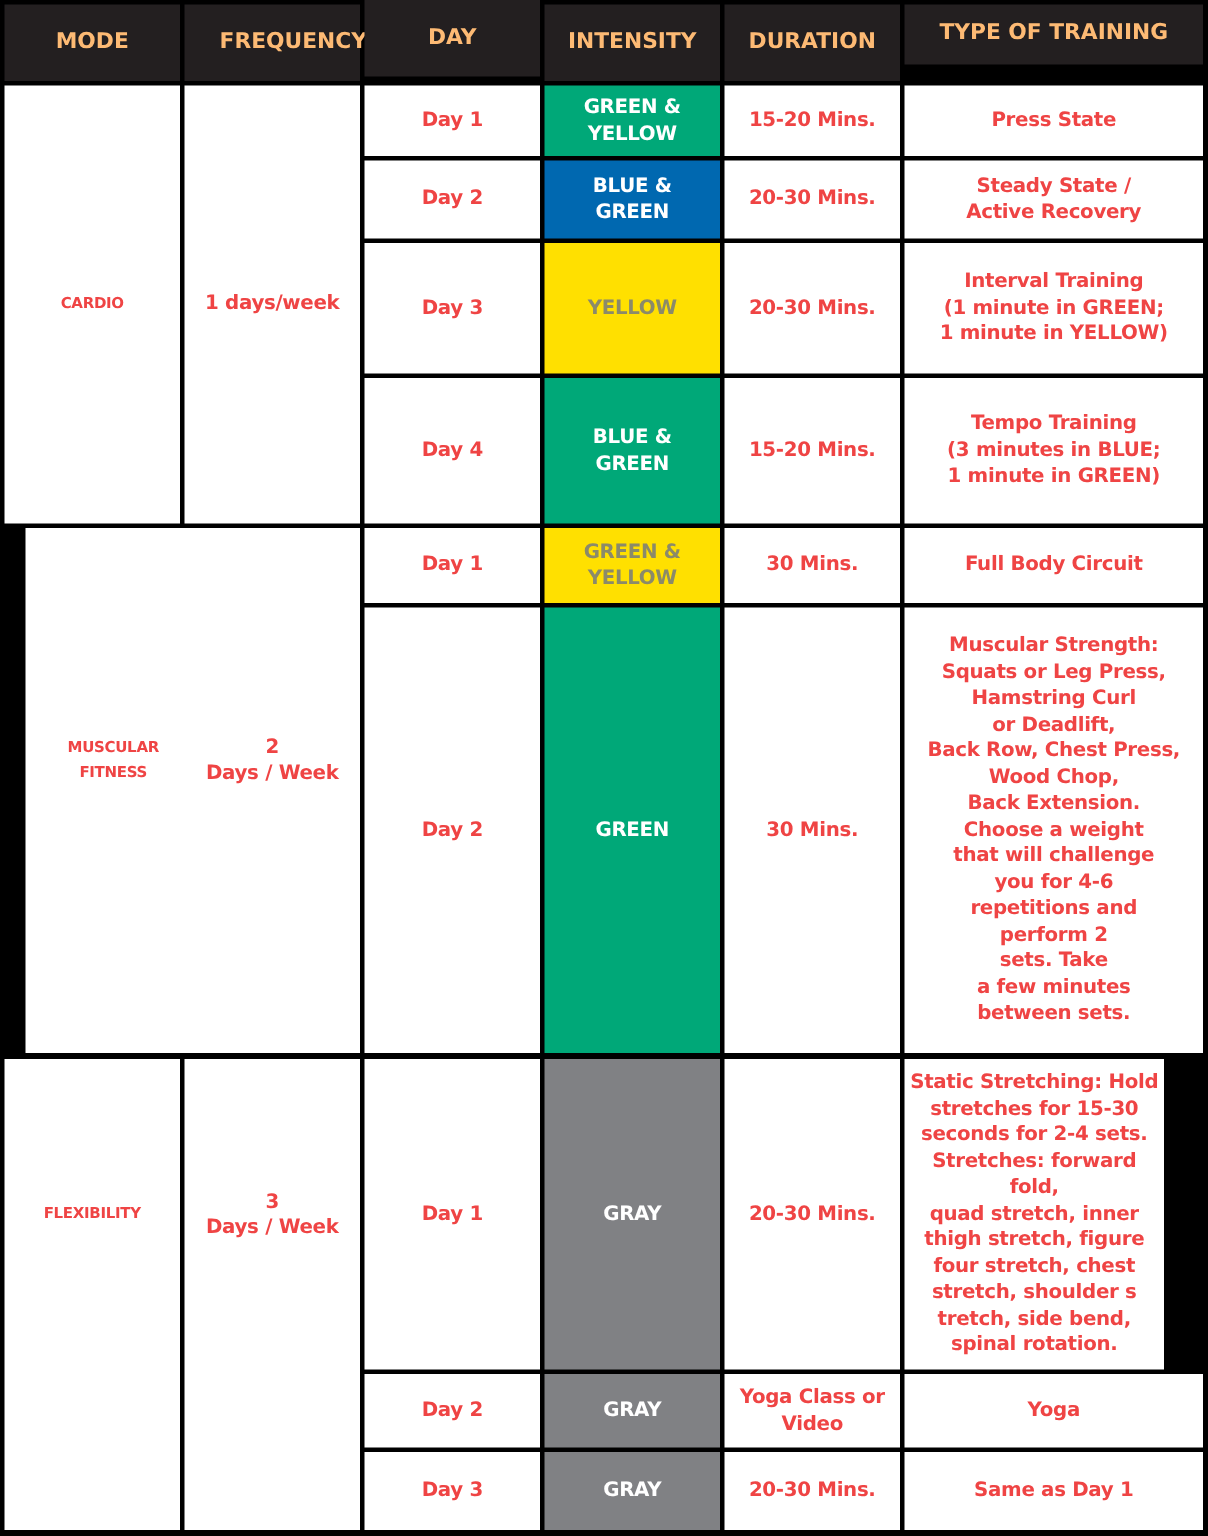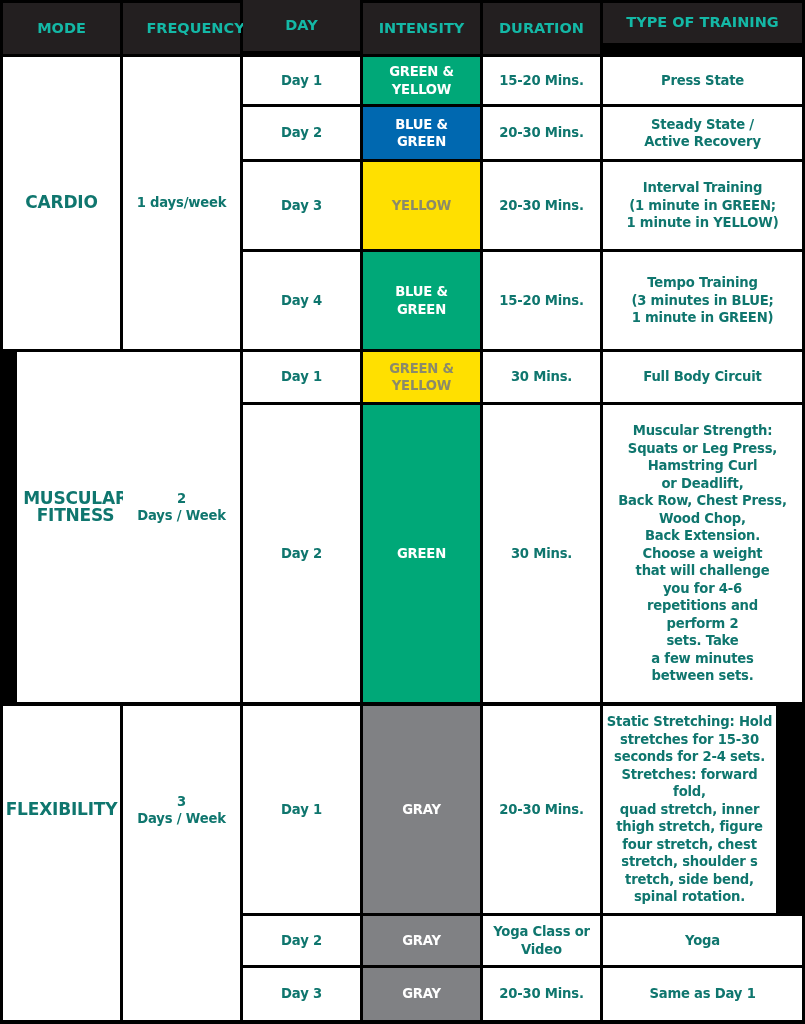--- a/index.html
+++ b/index.html
@@ -9,7 +9,7 @@
           align-items: center; justify-content: center; text-align: center;
           font-weight: bold; font-size: 13.2px; line-height: 17.5px; color: #0f766e;
           background: #fff; white-space: pre-line; letter-spacing: -0.2px; }
-  .hdr { background: #231f20; color: #14b8a6; font-size: 14.5px; letter-spacing: 0; }
+  .hdr { background: #231f20; color: #fdba74; font-size: 14.5px; letter-spacing: 0; }
   .int { color: #fff; }
   .int.yellow { color: #8b8a6a; }
   .mode { font-size: 17px; }

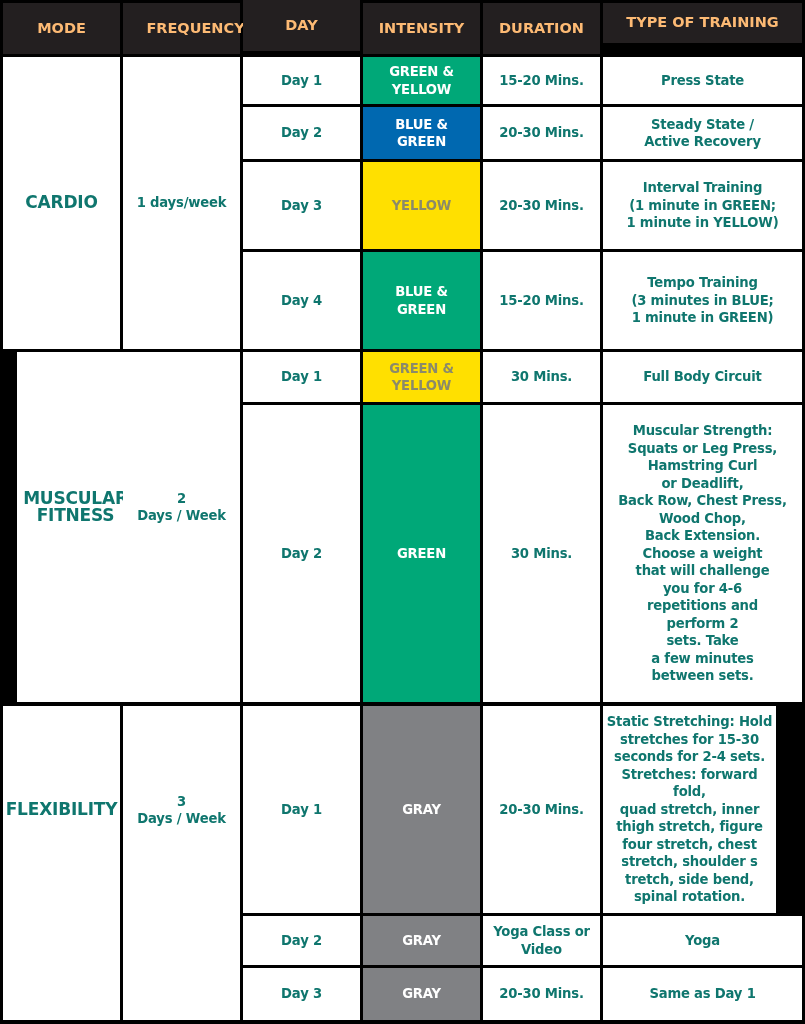--- a/index.html
+++ b/index.html
@@ -7,7 +7,7 @@
          font-family: "DejaVu Sans", "Liberation Sans", sans-serif; }
   .cell { position: absolute; box-sizing: border-box; display: flex;
           align-items: center; justify-content: center; text-align: center;
-          font-weight: bold; font-size: 13.2px; line-height: 17.5px; color: #0f766e;
+          font-weight: bold; font-size: 13.2px; line-height: 17.5px; color: #ef4444;
           background: #fff; white-space: pre-line; letter-spacing: -0.2px; }
   .hdr { background: #231f20; color: #fdba74; font-size: 14.5px; letter-spacing: 0; }
   .int { color: #fff; }

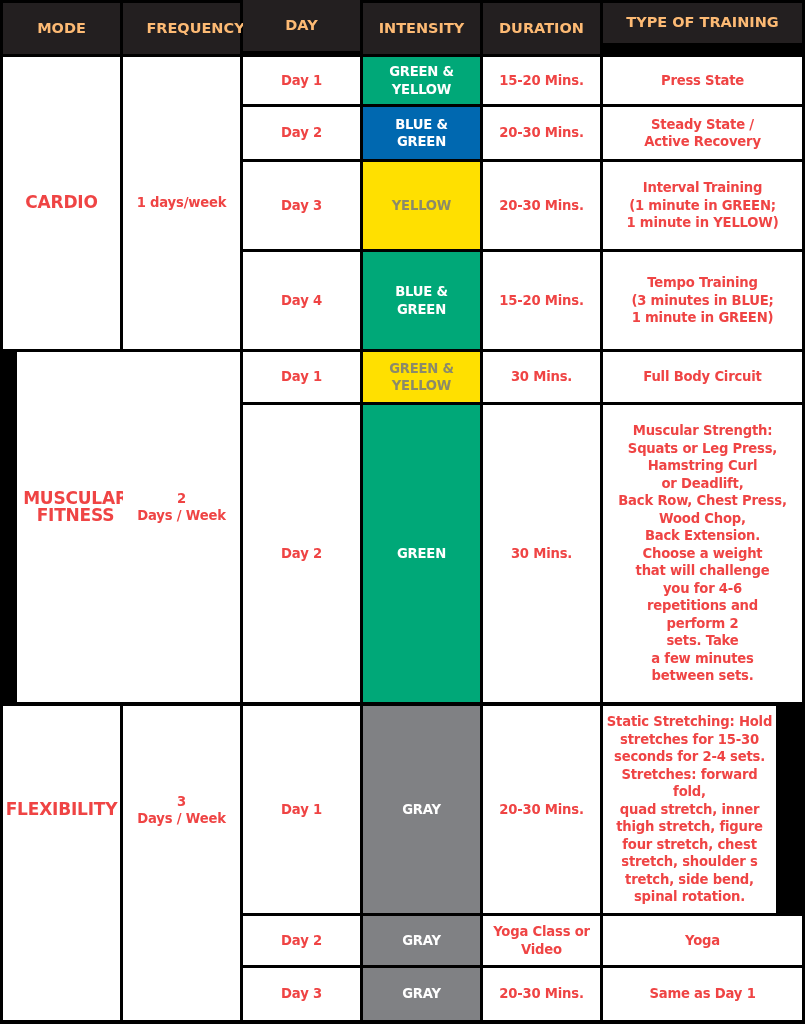--- a/index.html
+++ b/index.html
@@ -12,7 +12,7 @@
   .hdr { background: #231f20; color: #fdba74; font-size: 14.5px; letter-spacing: 0; }
   .int { color: #fff; }
   .int.yellow { color: #8b8a6a; }
-  .mode { font-size: 17px; }
+  .mode { font-size: 10px; }
 </style>
 </head>
 <body>

